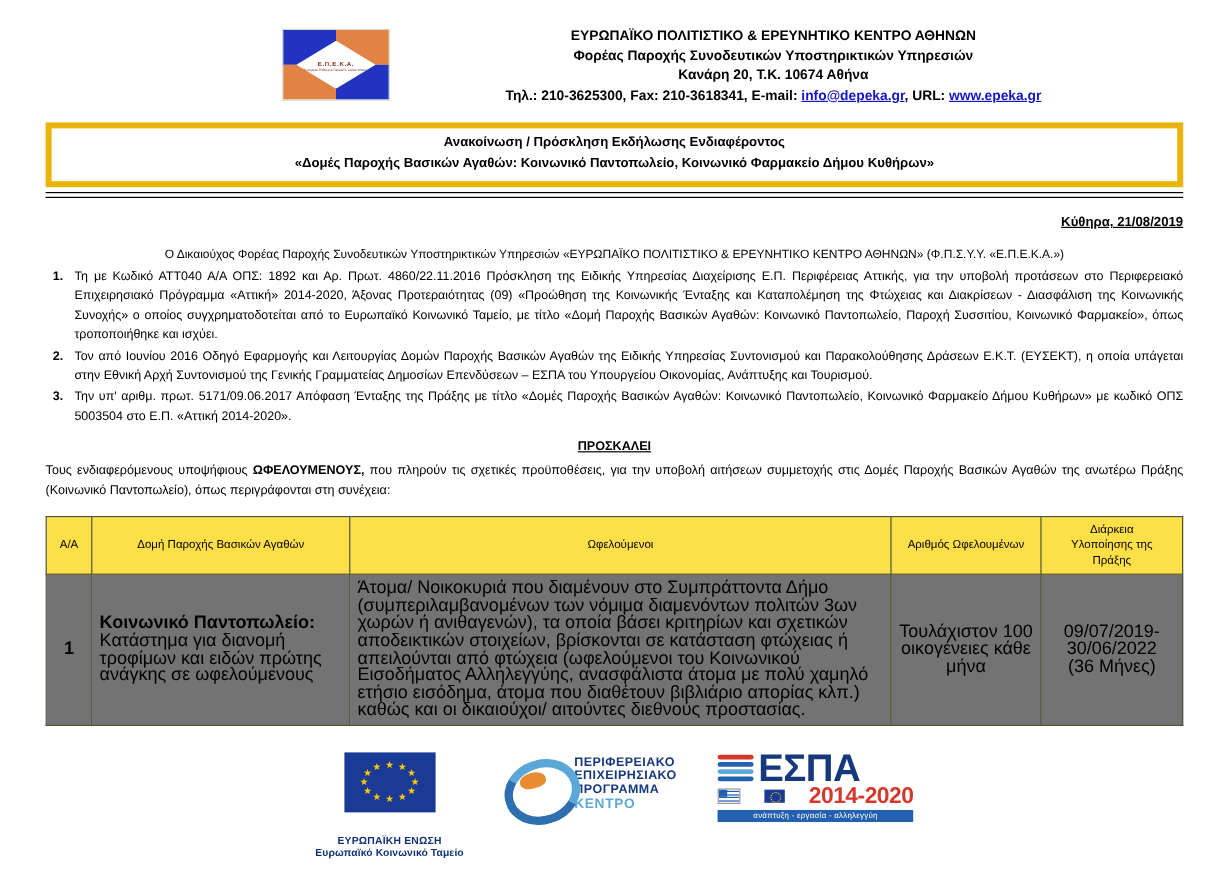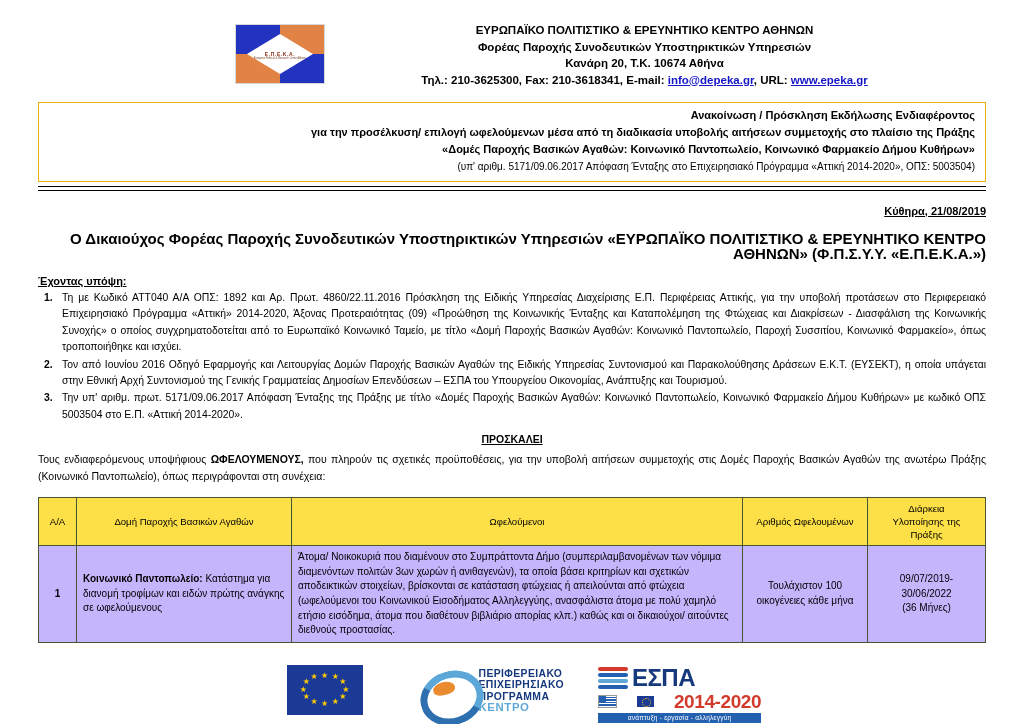--- a/index.html
+++ b/index.html
@@ -90,9 +90,8 @@
     text-align: center;
   }
   .title-inner {
-    border: 1px solid #eab308;
+    border: 5px solid #eab308;
     padding: 4px 10px 6px 10px;
-    text-align: right;
   }
   .tl-1 { font-size: 11px; font-weight: bold; line-height: 17px; }
   .tl-2 { font-size: 11px; font-weight: bold; line-height: 17px; }

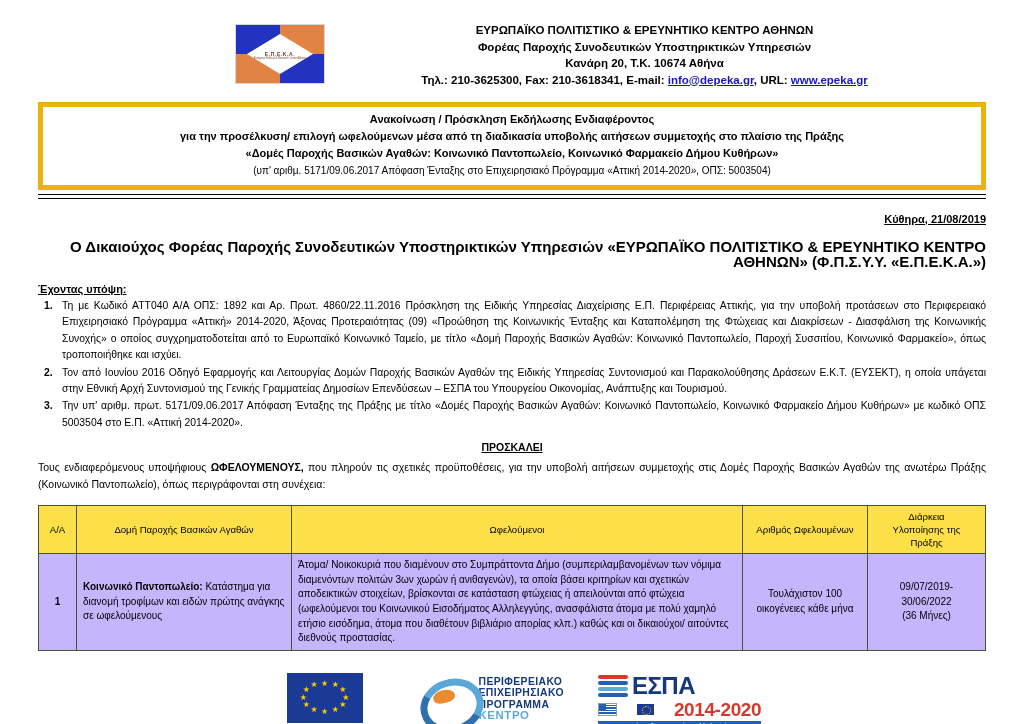--- a/index.html
+++ b/index.html
@@ -313,7 +313,6 @@
   <div class="title-block">
     <div class="title-inner">
       <div class="tl-1">Ανακοίνωση / Πρόσκληση Εκδήλωσης Ενδιαφέροντος</div>
-      <div class="tl-2">για την προσέλκυση/ επιλογή ωφελούμενων μέσα από τη διαδικασία υποβολής αιτήσεων συμμετοχής στο πλαίσιο της Πράξης</div>
       <div class="tl-3">«Δομές Παροχής Βασικών Αγαθών: Κοινωνικό Παντοπωλείο, Κοινωνικό Φαρμακείο Δήμου Κυθήρων»</div>
       <div class="tl-4">(υπ' αριθμ. 5171/09.06.2017 Απόφαση Ένταξης στο Επιχειρησιακό Πρόγραμμα «Αττική 2014-2020», ΟΠΣ: 5003504)</div>
     </div>

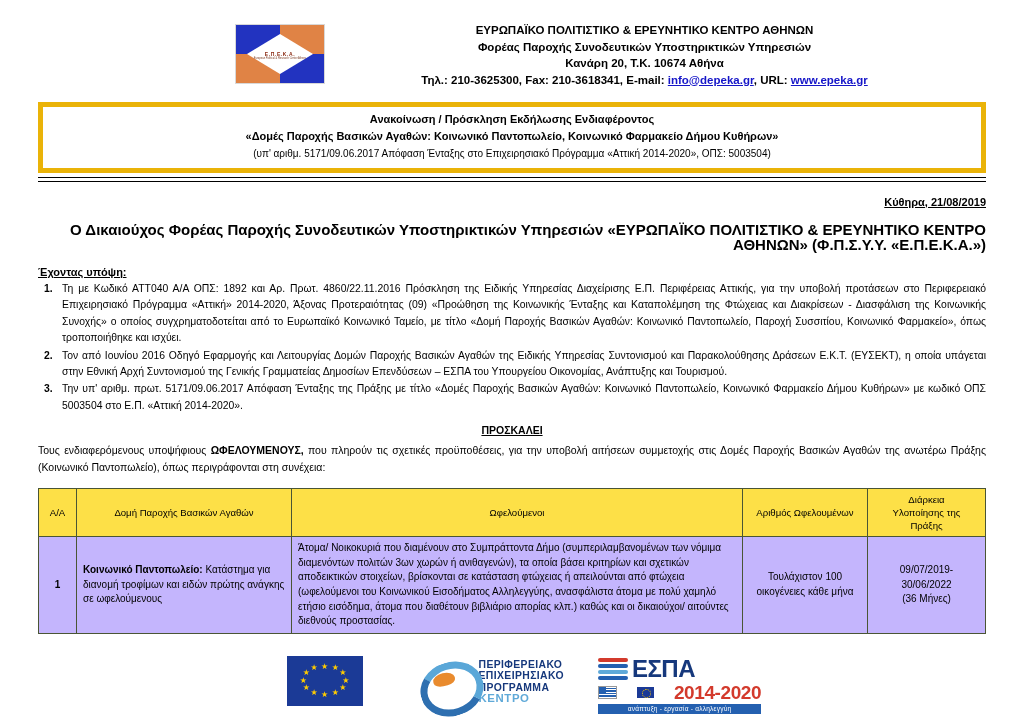--- a/index.html
+++ b/index.html
@@ -314,7 +314,6 @@
     <div class="title-inner">
       <div class="tl-1">Ανακοίνωση / Πρόσκληση Εκδήλωσης Ενδιαφέροντος</div>
       <div class="tl-3">«Δομές Παροχής Βασικών Αγαθών: Κοινωνικό Παντοπωλείο, Κοινωνικό Φαρμακείο Δήμου Κυθήρων»</div>
-      <div class="tl-4">(υπ' αριθμ. 5171/09.06.2017 Απόφαση Ένταξης στο Επιχειρησιακό Πρόγραμμα «Αττική 2014-2020», ΟΠΣ: 5003504)</div>
     </div>
   </div>
   <div class="hr-under-title"></div>

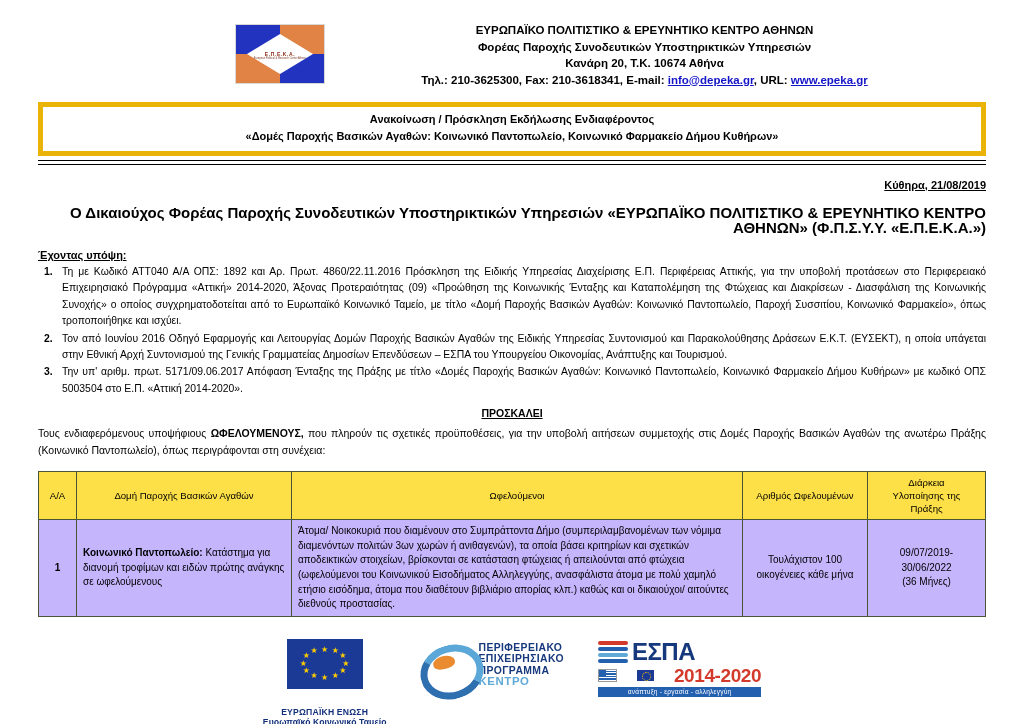--- a/index.html
+++ b/index.html
@@ -115,9 +115,9 @@
 
   
   .benef-line {
-    text-align: right;
-    font-size: 15px;
-    font-weight: bold;
+    text-align: center;
+    font-size: 10px;
+    font-weight: normal;
     padding: 12px 38px 0 38px;
     line-height: 15px;
   }

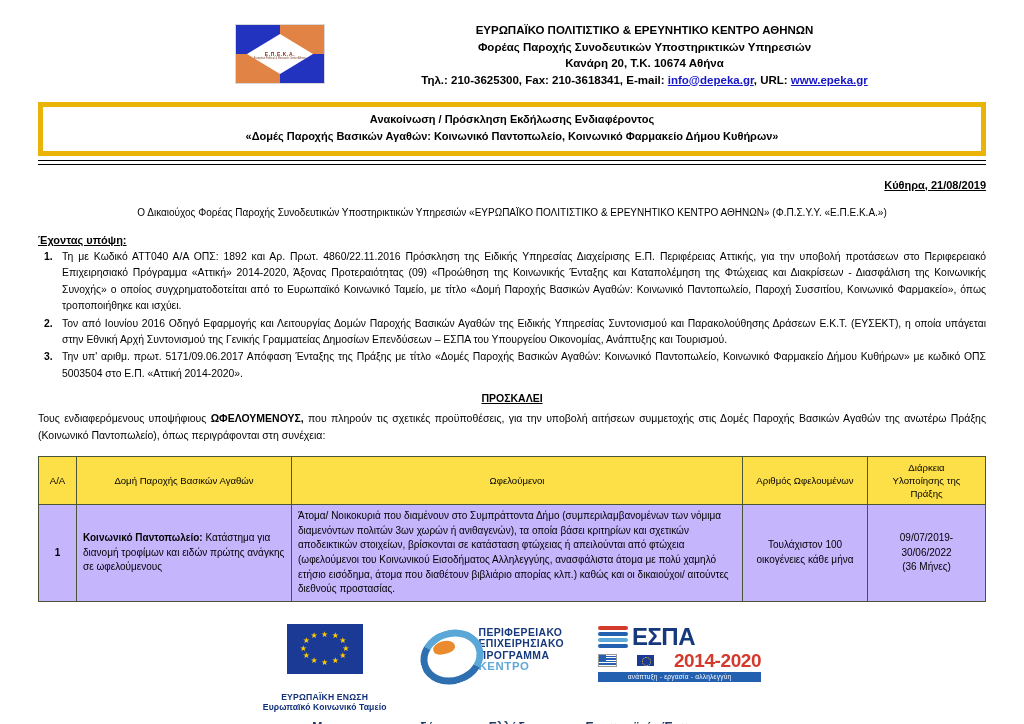--- a/index.html
+++ b/index.html
@@ -324,7 +324,6 @@
 
   <div class="benef-line">Ο  Δικαιούχος Φορέας Παροχής Συνοδευτικών Υποστηρικτικών Υπηρεσιών «ΕΥΡΩΠΑΪΚΟ ΠΟΛΙΤΙΣΤΙΚΟ &amp; ΕΡΕΥΝΗΤΙΚΟ ΚΕΝΤΡΟ ΑΘΗΝΩΝ» (Φ.Π.Σ.Υ.Υ. «Ε.Π.Ε.Κ.Α.»)</div>
 
-  <div class="having-title">Έχοντας υπόψη:</div>
   <ol class="num-list">
     <li>Τη με Κωδικό ΑΤΤ040 Α/Α ΟΠΣ: 1892 και Αρ. Πρωτ. 4860/22.11.2016 Πρόσκληση της Ειδικής Υπηρεσίας Διαχείρισης Ε.Π. Περιφέρειας Αττικής, για την υποβολή προτάσεων στο Περιφερειακό Επιχειρησιακό Πρόγραμμα «Αττική» 2014-2020, Άξονας Προτεραιότητας (09) «Προώθηση της Κοινωνικής Ένταξης και Καταπολέμηση της Φτώχειας και Διακρίσεων - Διασφάλιση της Κοινωνικής Συνοχής» ο οποίος συγχρηματοδοτείται από το Ευρωπαϊκό Κοινωνικό Ταμείο, με τίτλο «Δομή Παροχής Βασικών Αγαθών: Κοινωνικό Παντοπωλείο, Παροχή Συσσιτίου, Κοινωνικό Φαρμακείο», όπως τροποποιήθηκε και ισχύει.</li>
     <li>Τον από Ιουνίου 2016 Οδηγό Εφαρμογής και Λειτουργίας Δομών Παροχής Βασικών Αγαθών της Ειδικής Υπηρεσίας Συντονισμού και Παρακολούθησης Δράσεων Ε.Κ.Τ. (ΕΥΣΕΚΤ), η οποία υπάγεται στην Εθνική Αρχή Συντονισμού της Γενικής Γραμματείας Δημοσίων Επενδύσεων – ΕΣΠΑ του Υπουργείου Οικονομίας, Ανάπτυξης και Τουρισμού.</li>

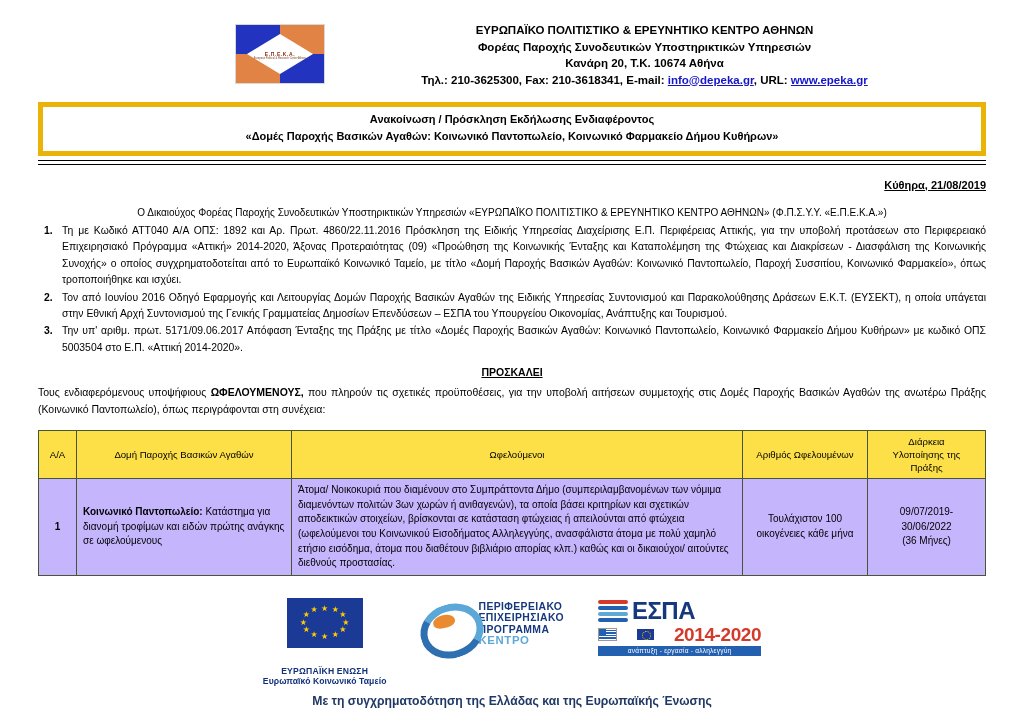--- a/index.html
+++ b/index.html
@@ -197,9 +197,9 @@
   .col-dur  { width: 118px; }
 
   table.main-table tbody td {
-    font-size: 10px;
+    font-size: 15px;
     line-height: 14.6px;
-    background: #c4b5fd;
+    background: #737373;
   }
   td.cell-aa { text-align: center; font-weight: bold; font-size: 10px; }
   td.cell-domi { font-size: 9.8px; line-height: 14.5px; }

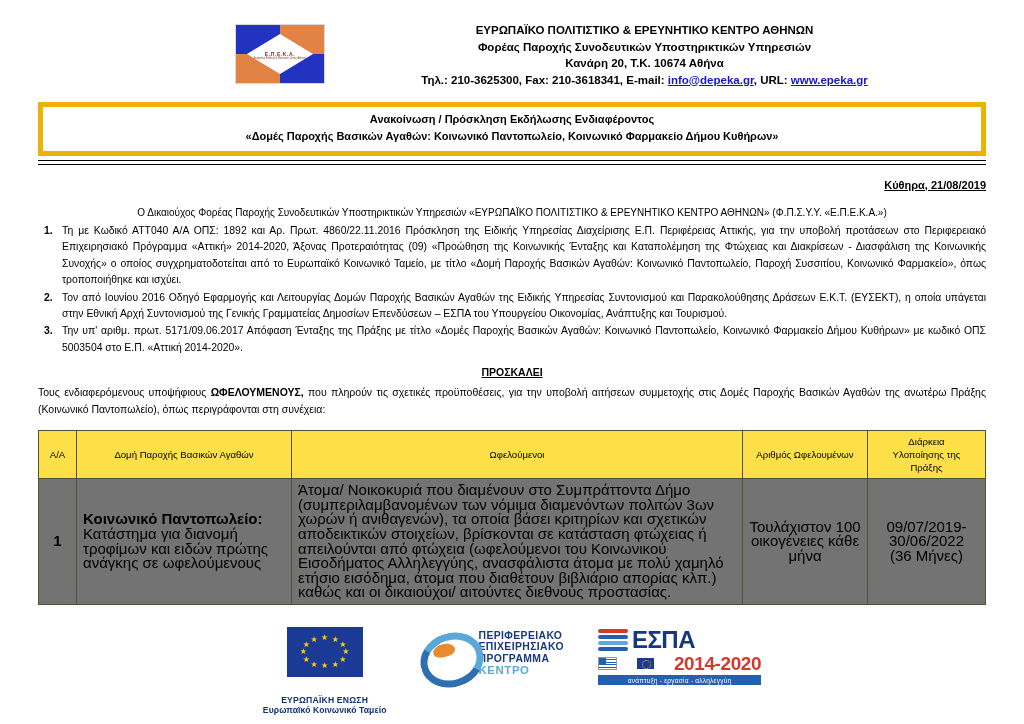--- a/index.html
+++ b/index.html
@@ -260,7 +260,7 @@
   .espa-top { display:flex; align-items:center; gap:4px; }
   .espa-waves { width: 30px; height: 26px; position: relative; }
   .wv { position:absolute; left:0; width:30px; height:4px; border-radius:3px; }
-  .espa-word { font-size: 24px; font-weight: bold; color:#16387c; letter-spacing:-0.5px; line-height:26px;}
+  .espa-word { font-size: 32px; font-weight: bold; color:#16387c; letter-spacing:-0.5px; line-height:26px;}
   .espa-mid { display:flex; align-items:center; gap:20px; margin-top:1px; }
   .flag-mini { width:17px; height:11px; background:#ffffff; border:0.7px solid #999; position:relative; overflow:hidden;}
   .fm-stripe { position:absolute; left:0; width:17px; height:1.2px; background:#2460b0;}

